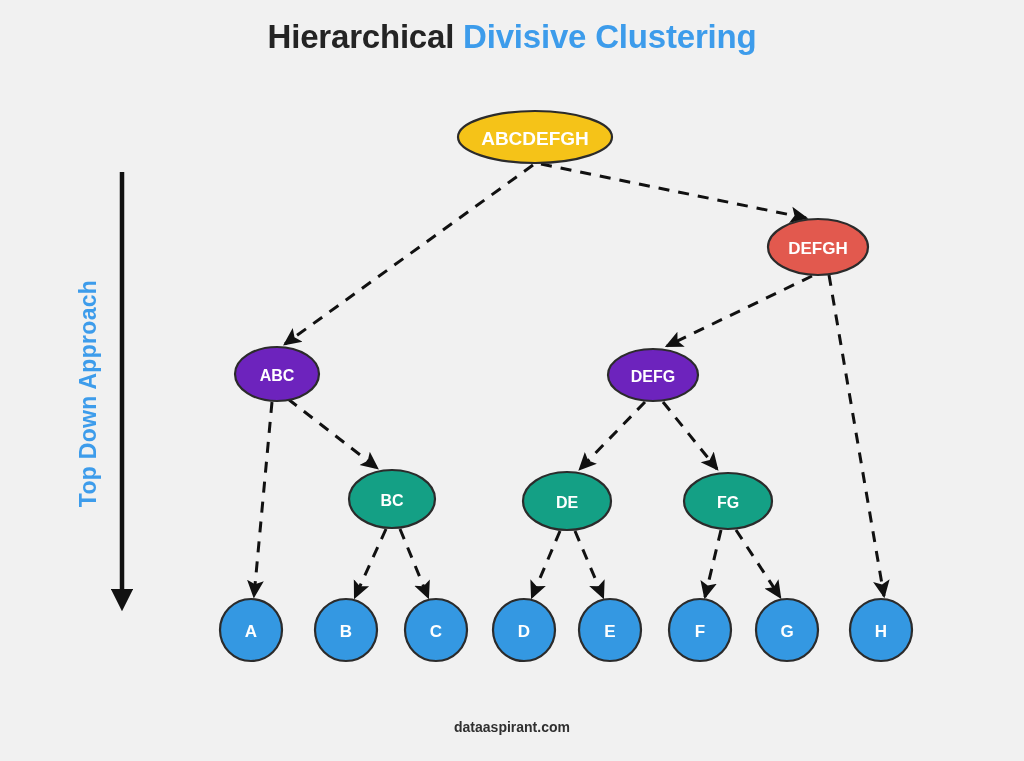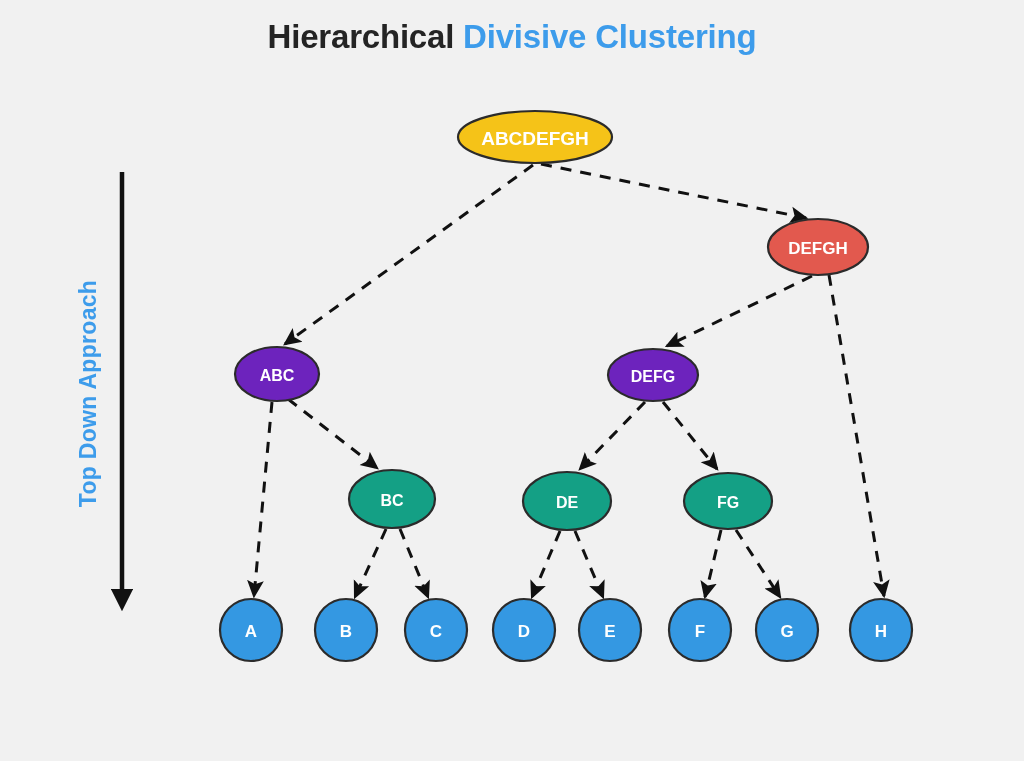--- a/index.html
+++ b/index.html
@@ -190,6 +190,7 @@
       </g>
   </svg>
 
+  <div class="footer">dataaspirant.com</div>
 
 </div>
 

